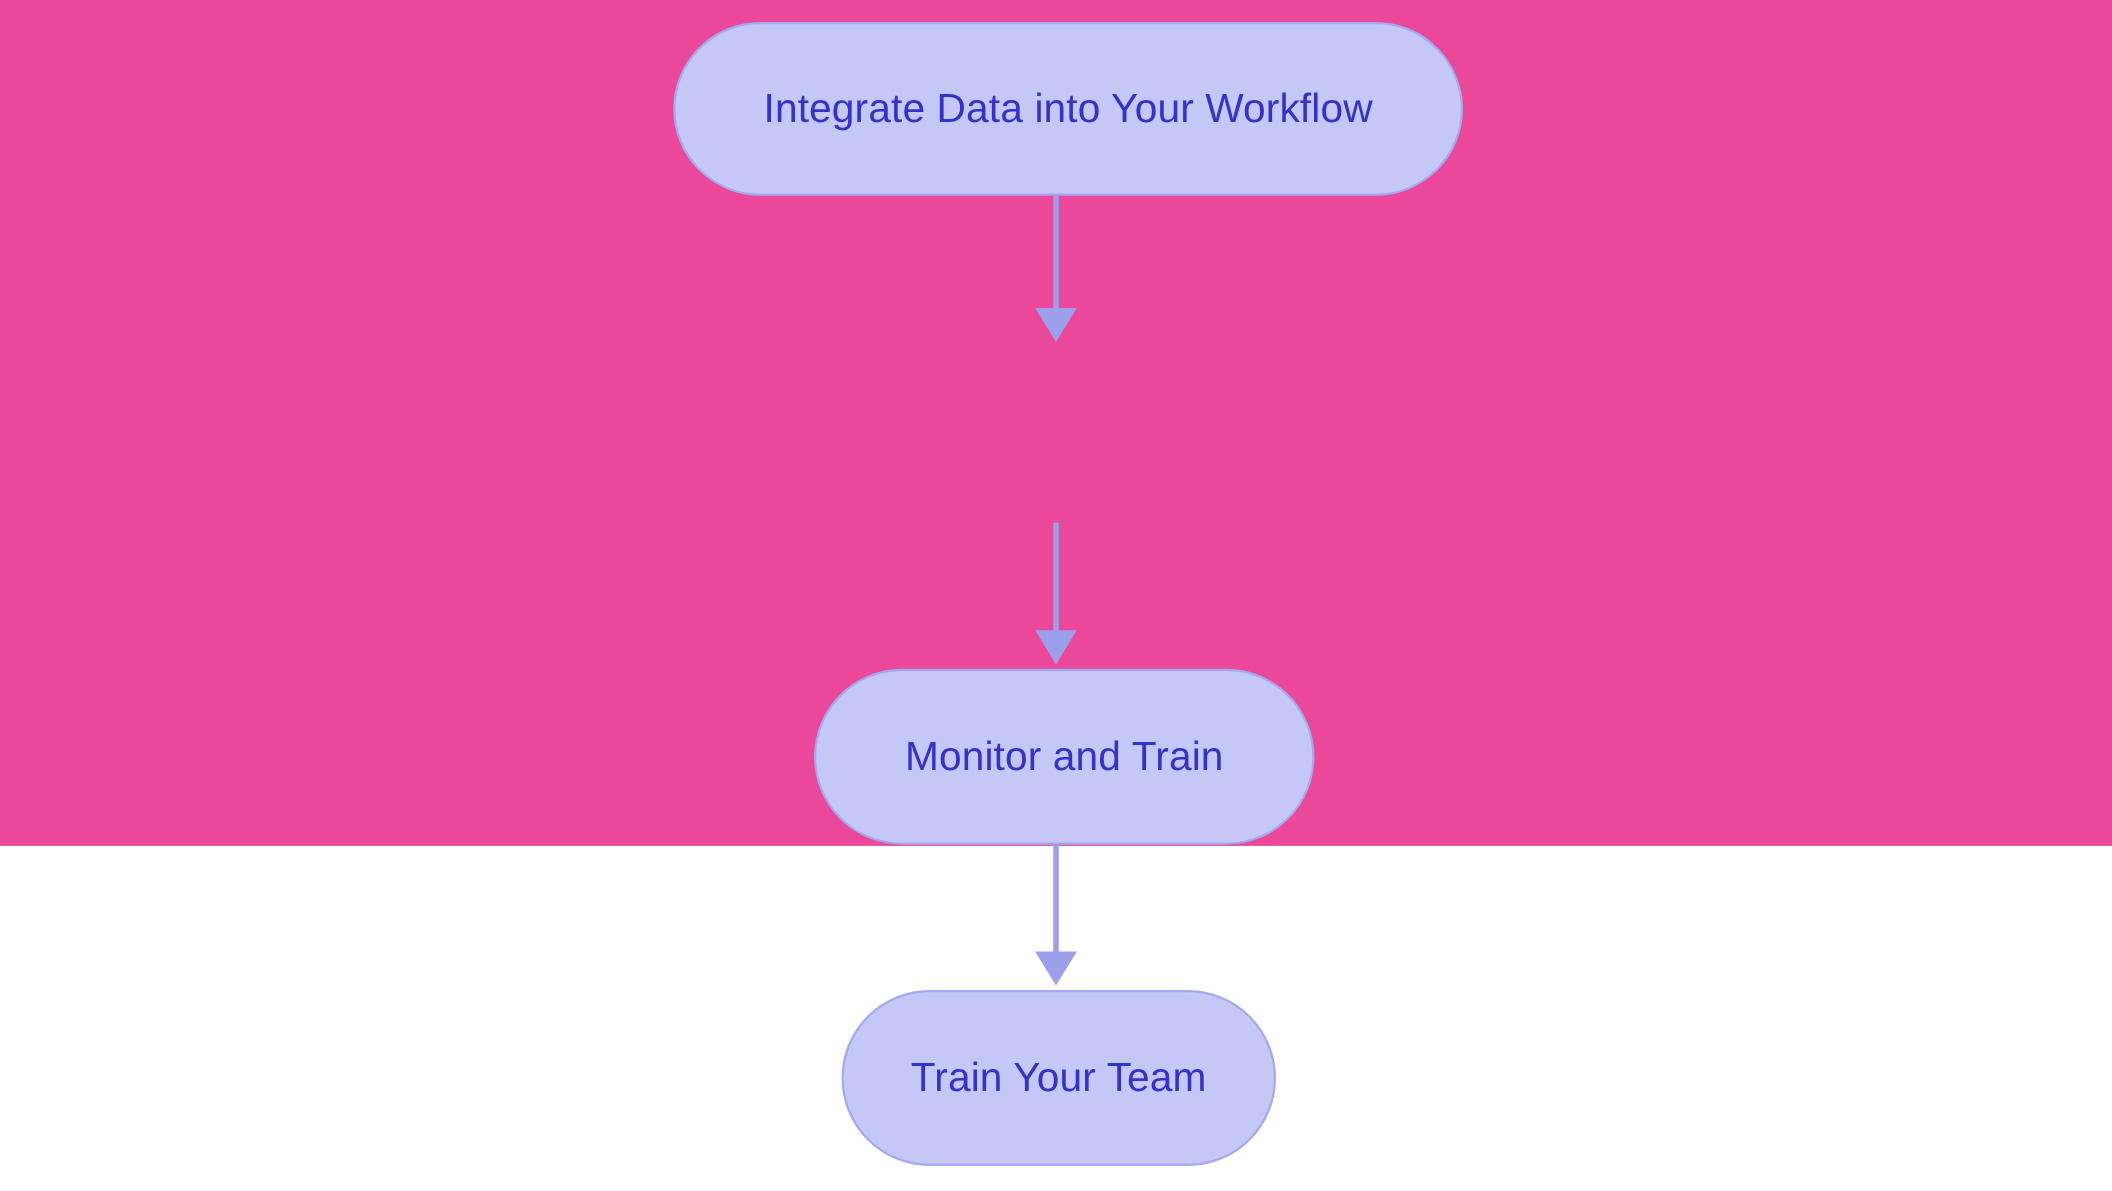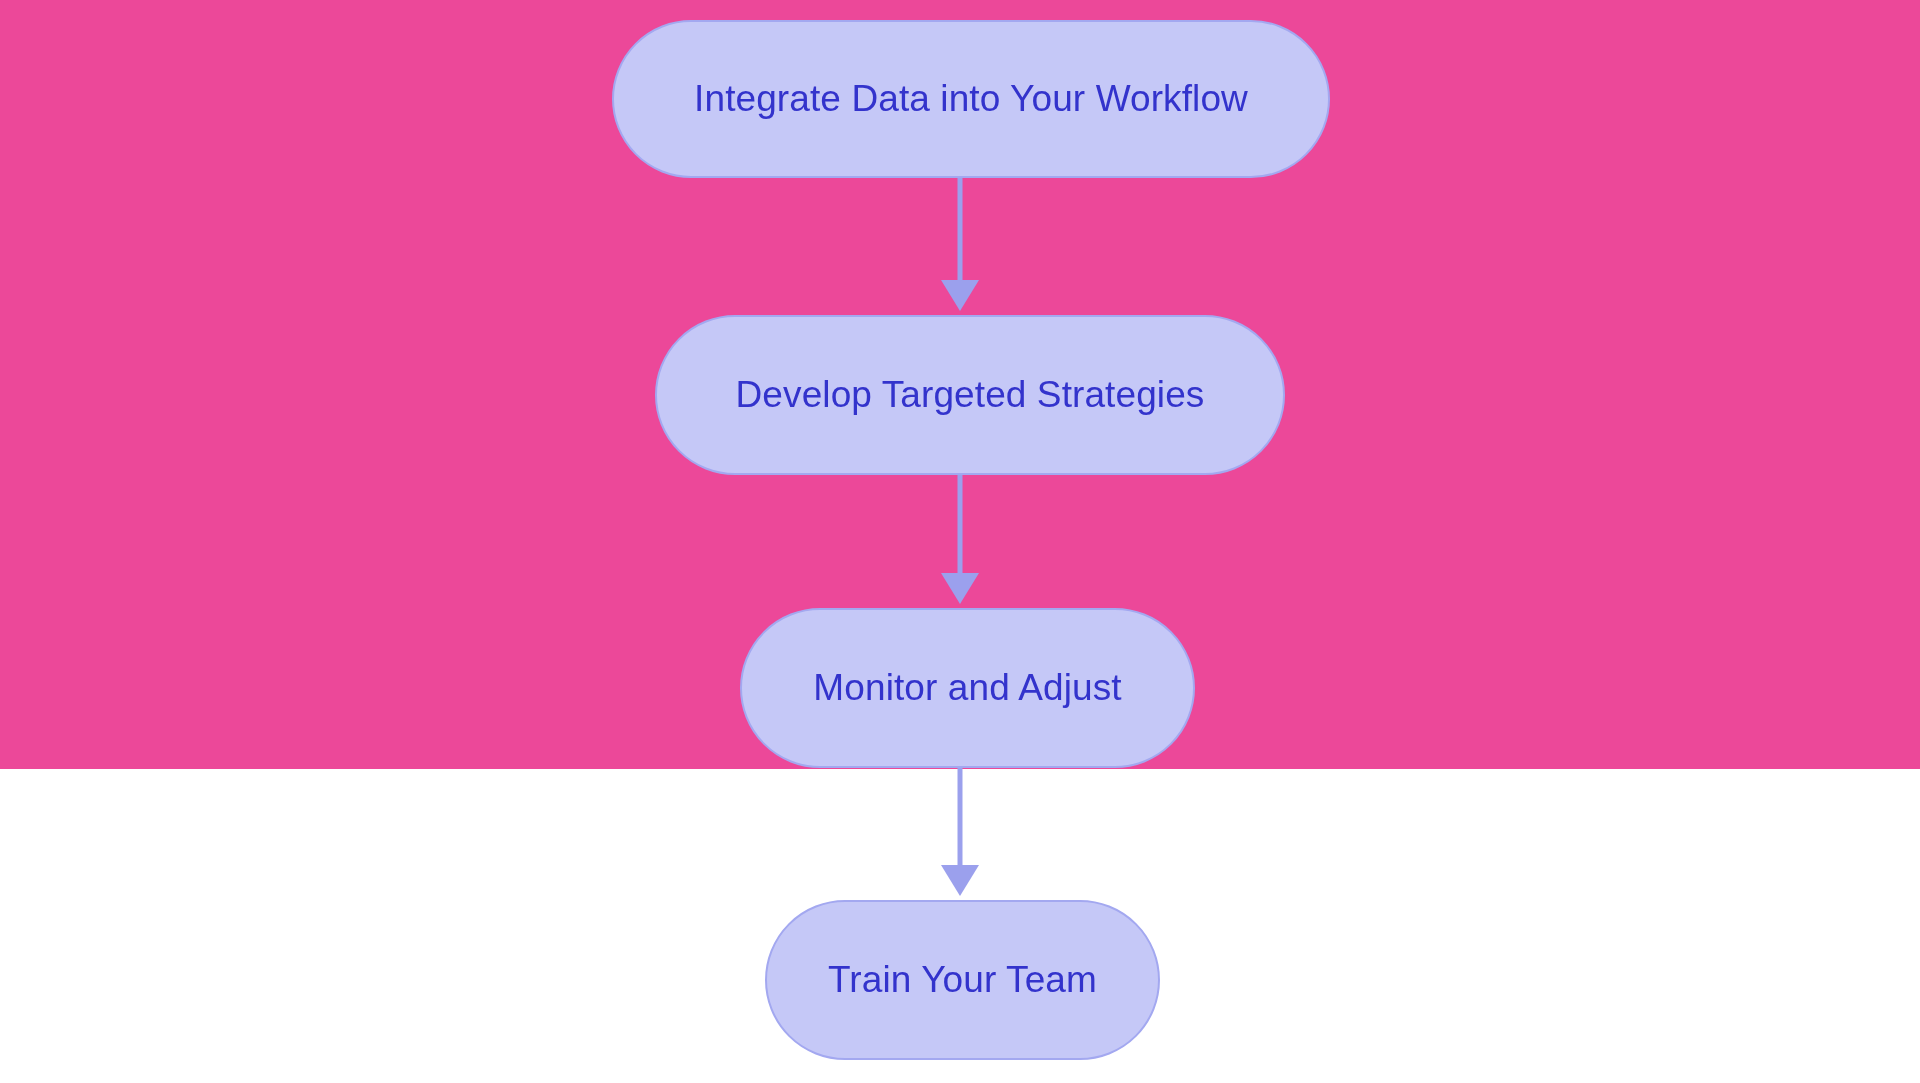--- a/index.html
+++ b/index.html
@@ -100,9 +100,6 @@
       <span class="flow-node-label">Integrate Data into Your Workflow</span>
     </div>
 
-    <div id="node-1" class="flow-node">
-      <span class="flow-node-label">Develop Targeted Strategies</span>
-    </div>
 
     <div id="node-2" class="flow-node">
       <span class="flow-node-label">Monitor and Adjust</span>

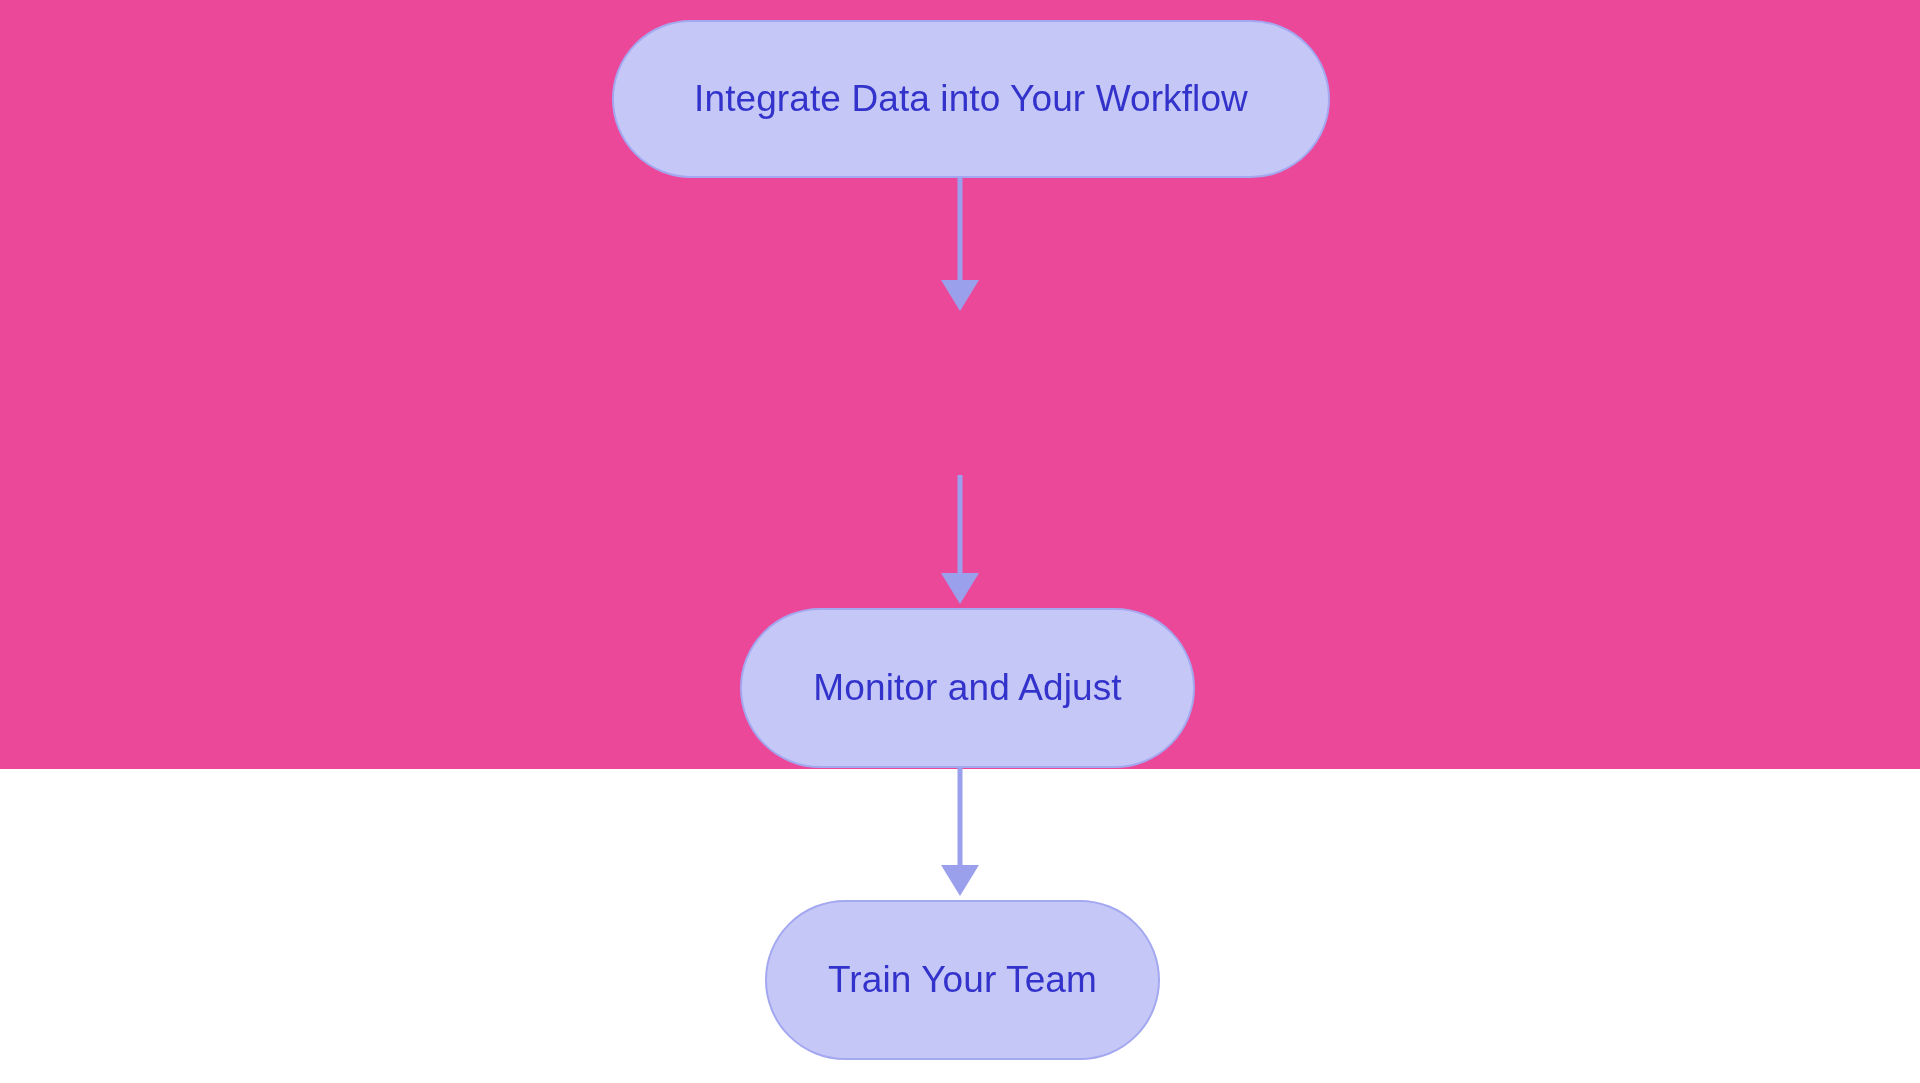--- a/index.html
+++ b/index.html
@@ -102,7 +102,7 @@
 
 
     <div id="node-2" class="flow-node">
-      <span class="flow-node-label">Monitor and Adjust</span>
+      <span class="flow-node-label">Monitor and Train</span>
     </div>
 
     <div id="node-3" class="flow-node">

